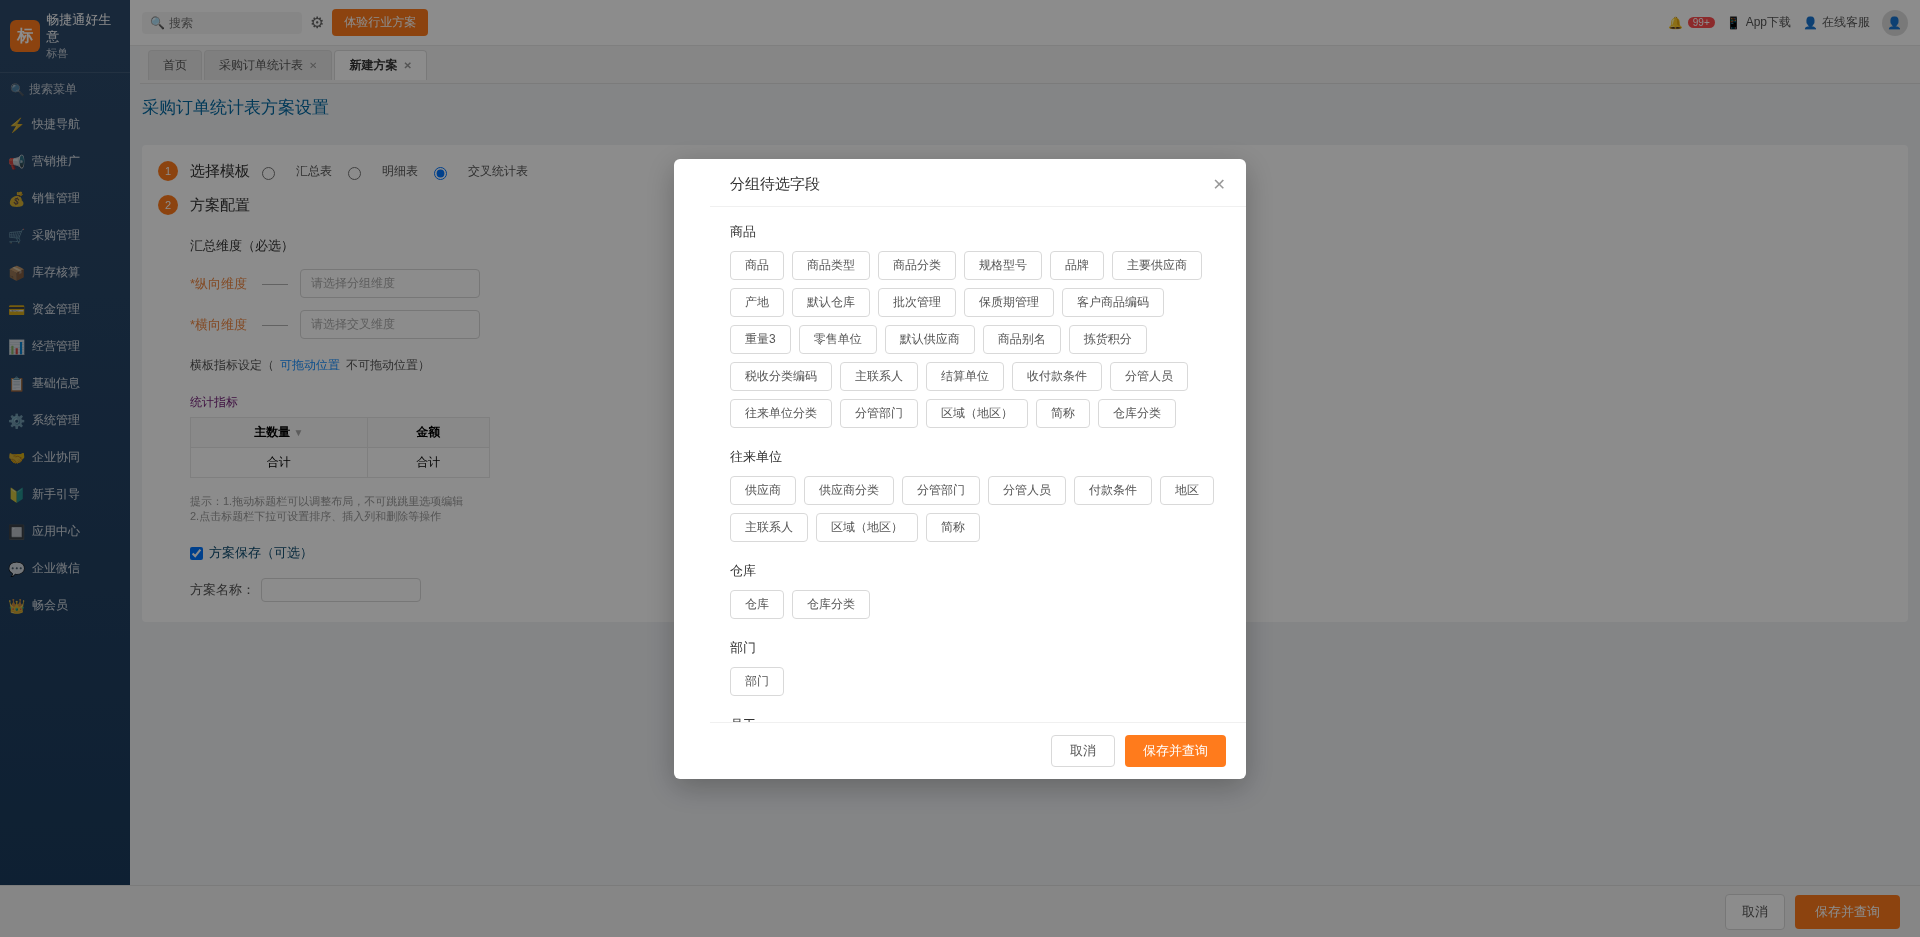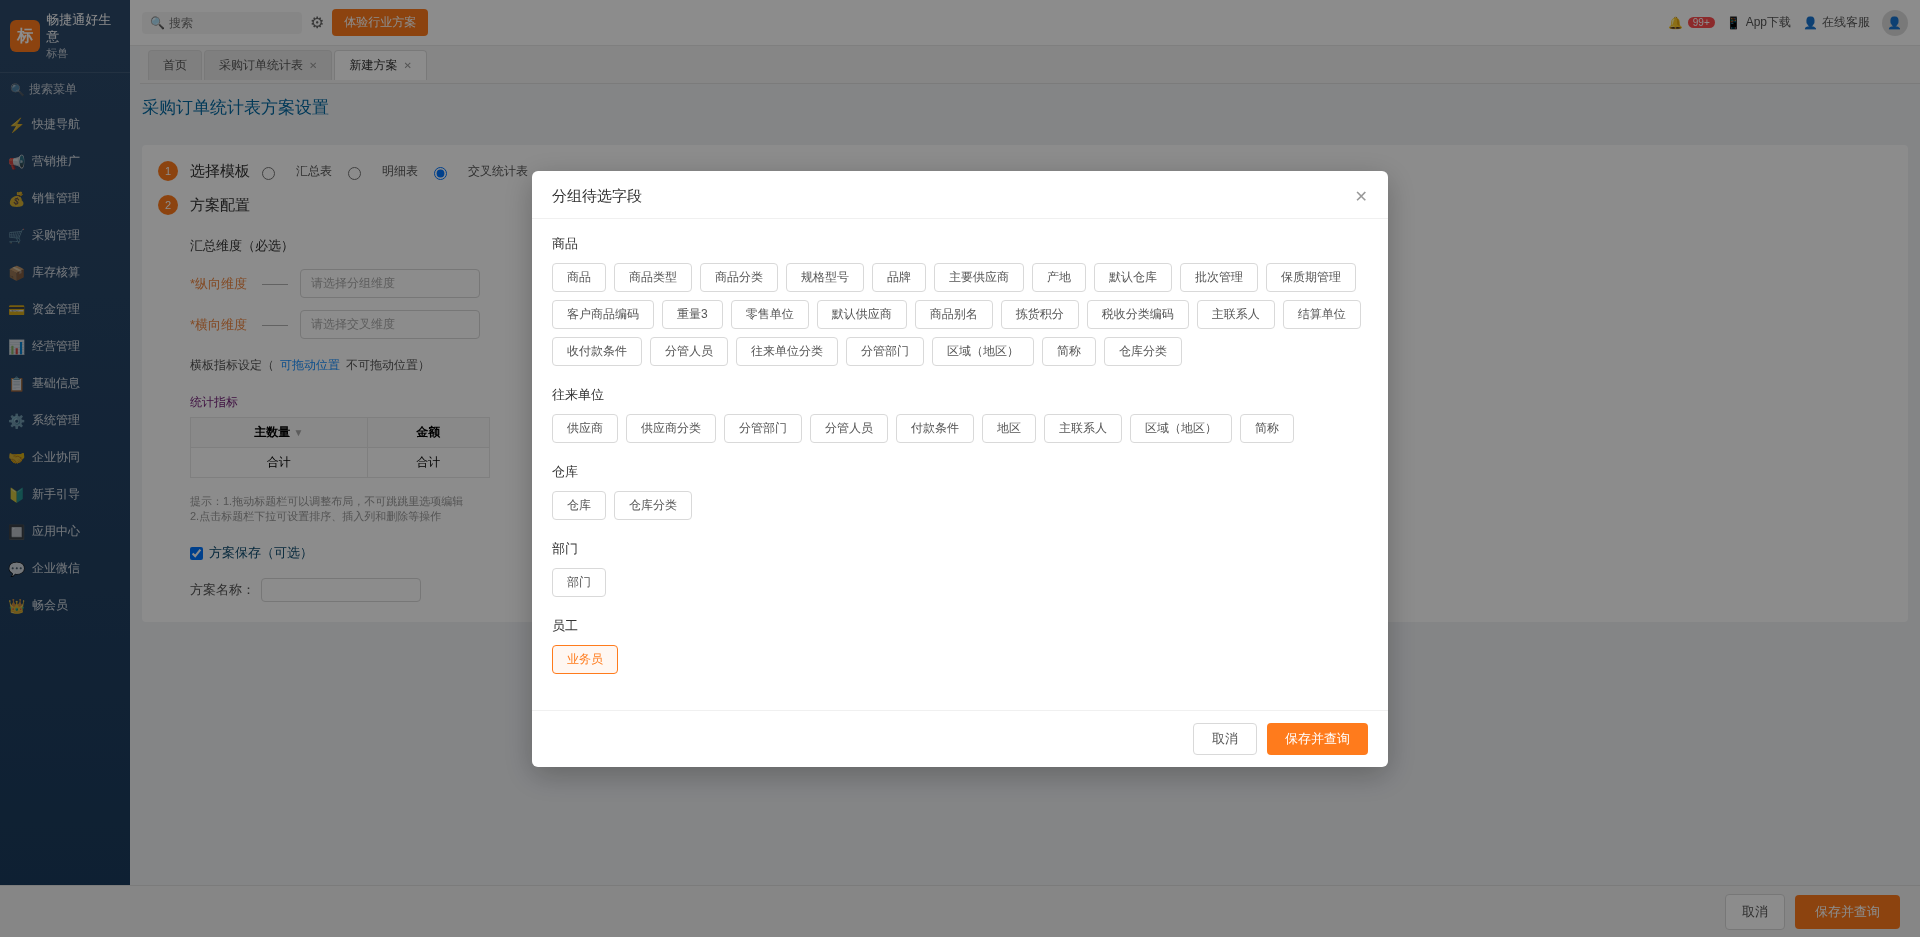--- a/index.html
+++ b/index.html
@@ -75,7 +75,7 @@
       border-radius: 4px 4px 0 0; display: flex; align-items: center; gap: 6px;
       background: #e8e8e8; color: #555; border: 1px solid #ddd; border-bottom: none;
     }
-    .tab.active { background: #fff; color: #333; font-weight: 400; }
+    .tab.active { background: #fff; color: #333; font-weight: 700; }
     .tab-close { font-size: 10px; color: #999; }
 
     

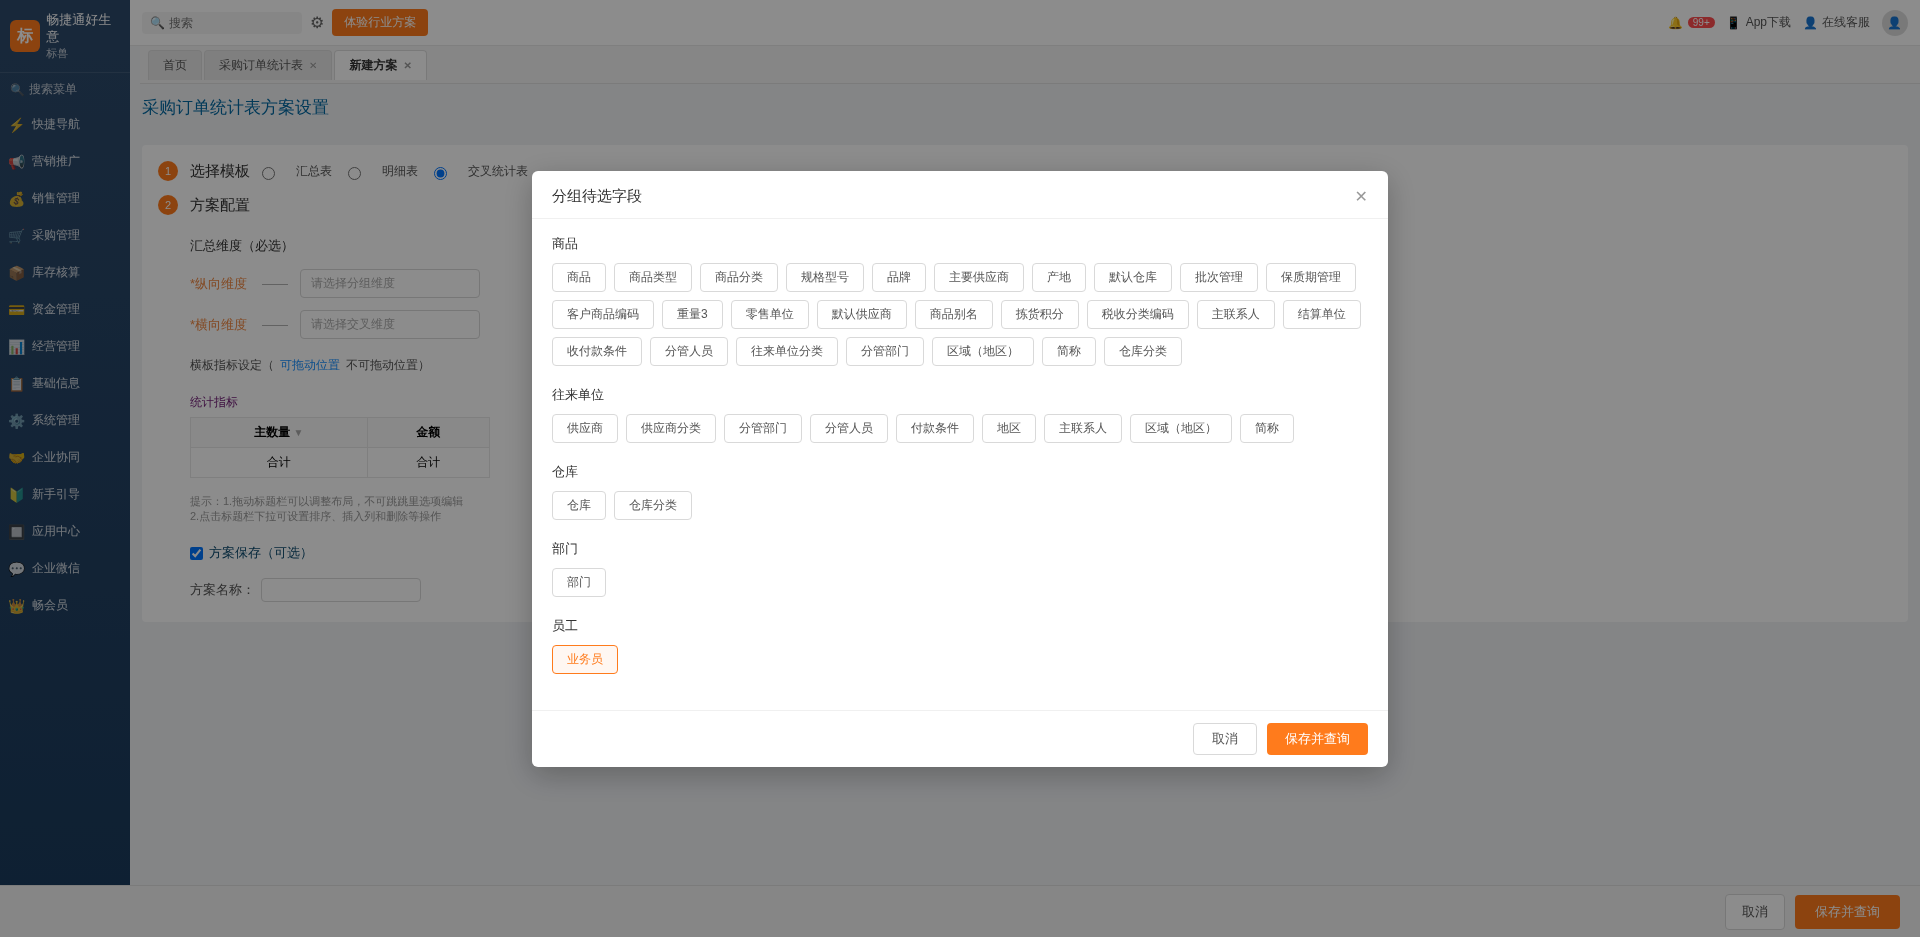--- a/index.html
+++ b/index.html
@@ -98,8 +98,8 @@
       background: rgba(0,0,0,0.45); z-index: 200; display: flex; align-items: center; justify-content: center;
     }
     .dialog {
-      background: white; border-radius: 6px; width: 856px; max-height: 620px;
-      display: flex; flex-direction: column; box-shadow: 0 8px 30px rgba(0,0,0,0.25);
+      background: white; border-radius: 6px; width: 572px; max-height: 620px;
+      display: flex; flex-direction: column; box-shadow: 0 8px 30px rgba(0,0,0,0.25); padding-left: 36px;
     }
     .dialog-header {
       display: flex; align-items: center; justify-content: space-between;

